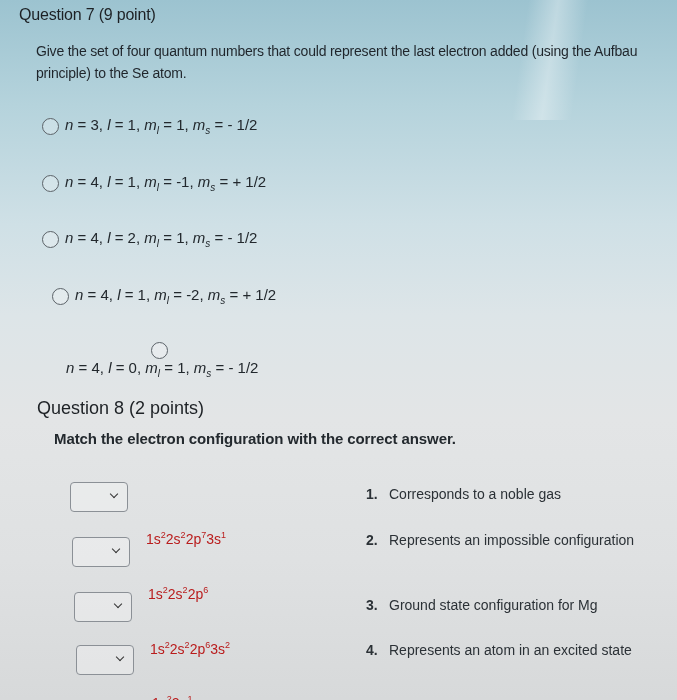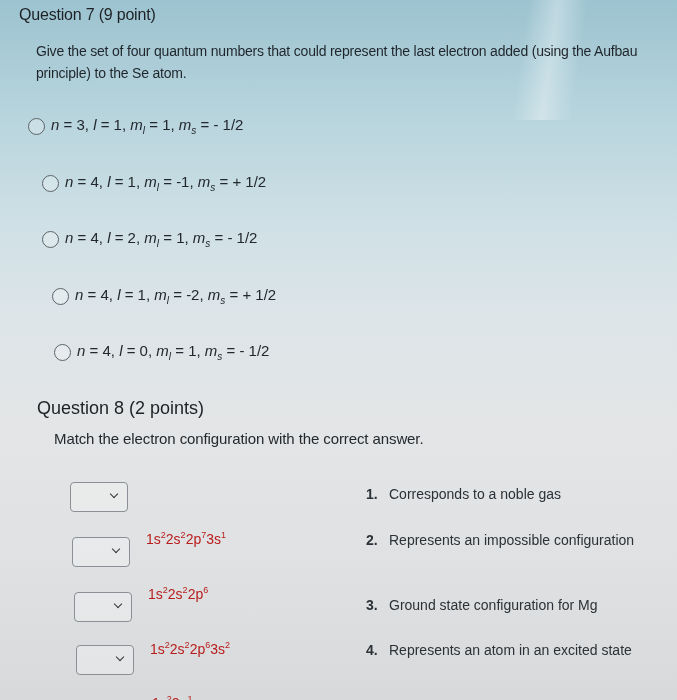--- a/index.html
+++ b/index.html
@@ -53,7 +53,7 @@
 <div class="q7-prompt">Give the set of four quantum numbers that could represent the last electron added (using the Aufbau principle) to the Se atom.</div>
 
 <div id="q7-options">
-    <div class="option" style="top: 116px; left: 28px; justify-content: center;">
+    <div class="option" style="top: 116px; left: 42px; justify-content: center;">
       <span class="radio"></span>
       <span class="opt-text"><i>n</i> = <span>3</span>, <i>l</i> = <span>1</span>, <i>m</i><sub>l</sub> = <span>1</span>, <i>m</i><sub>s</sub> = <span>- 1/2</span></span>
     </div>

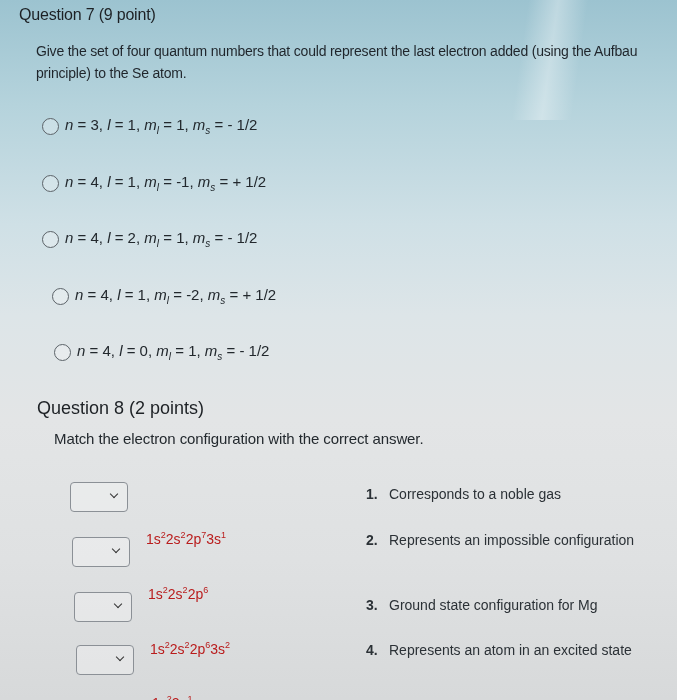--- a/index.html
+++ b/index.html
@@ -69,7 +69,7 @@
       <span class="radio"></span>
       <span class="opt-text"><i>n</i> = <span>4</span>, <i>l</i> = <span>1</span>, <i>m</i><sub>l</sub> = <span>-2</span>, <i>m</i><sub>s</sub> = <span>+ 1/2</span></span>
     </div>
-    <div class="option" style="top: 342px; left: 54px;">
+    <div class="option" style="top: 342px; left: 66px; flex-direction: column;">
       <span class="radio"></span>
       <span class="opt-text"><i>n</i> = <span>4</span>, <i>l</i> = <span>0</span>, <i>m</i><sub>l</sub> = <span>1</span>, <i>m</i><sub>s</sub> = <span>- 1/2</span></span>
     </div>

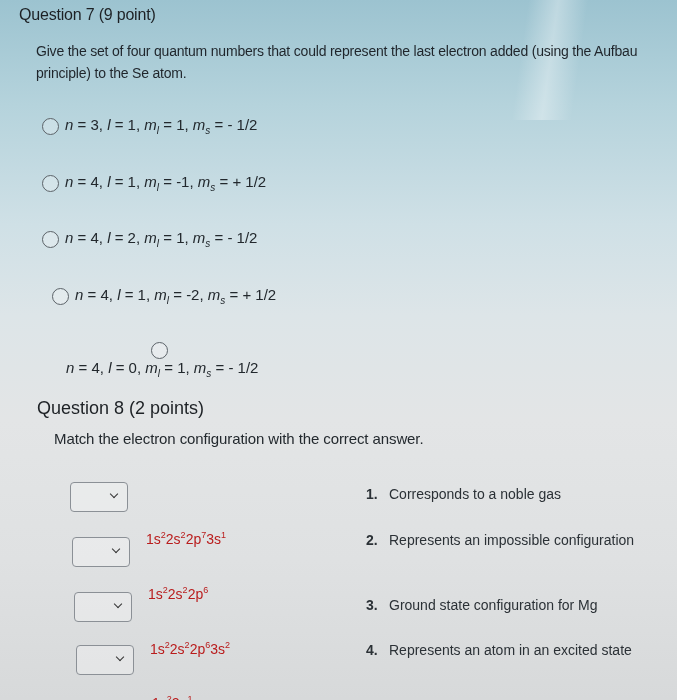--- a/index.html
+++ b/index.html
@@ -27,7 +27,7 @@
     .opt-text sub { font-size:10px; font-style:italic; }
 
     .q8-title { position:absolute; left:37px; top:398px; font-size:18px; color:#1d2125; }
-    .q8-prompt { position:absolute; left:54px; top:430px; font-size:15px; font-weight:normal; color:#23292e; letter-spacing:-0.1px; }
+    .q8-prompt { position:absolute; left:54px; top:430px; font-size:15px; font-weight:bold; color:#23292e; letter-spacing:-0.1px; }
 
     .select {
       position:absolute; width:58px; height:30px; box-sizing:border-box;

